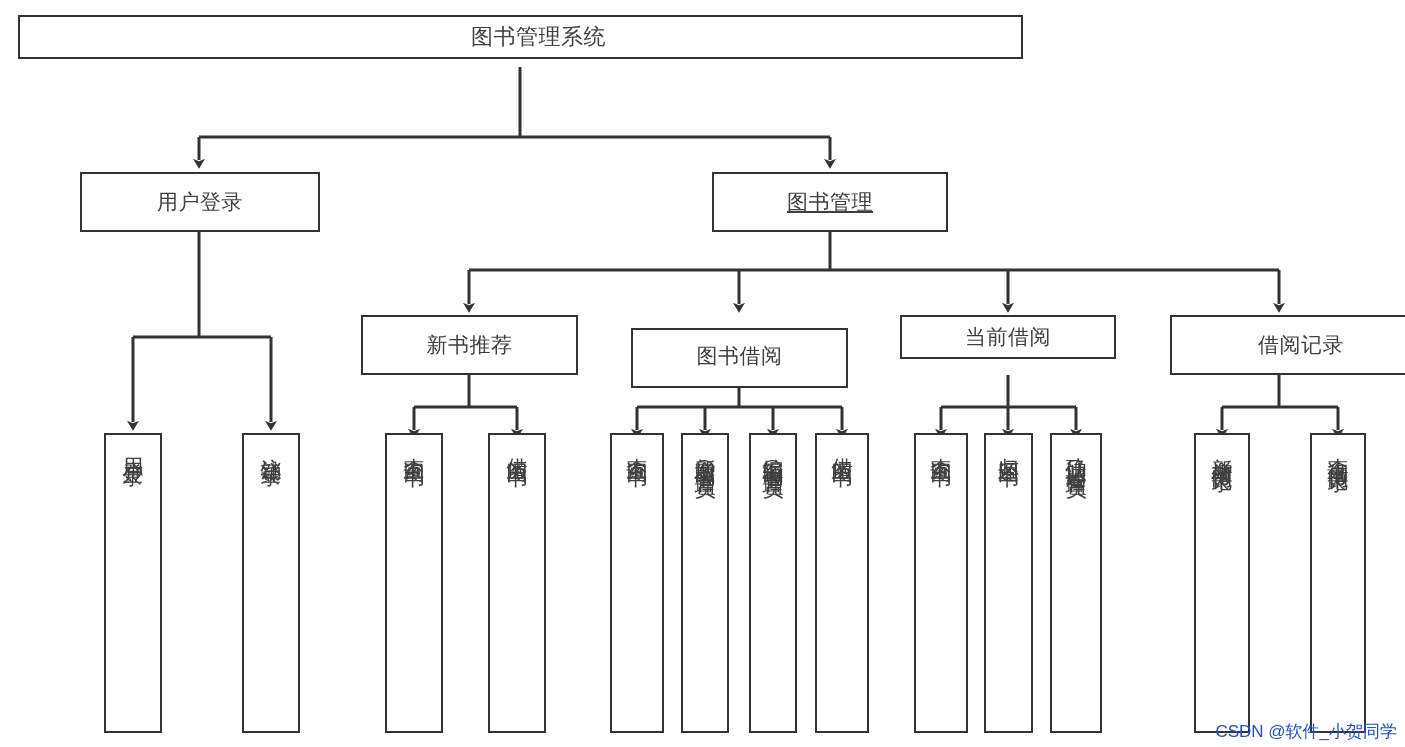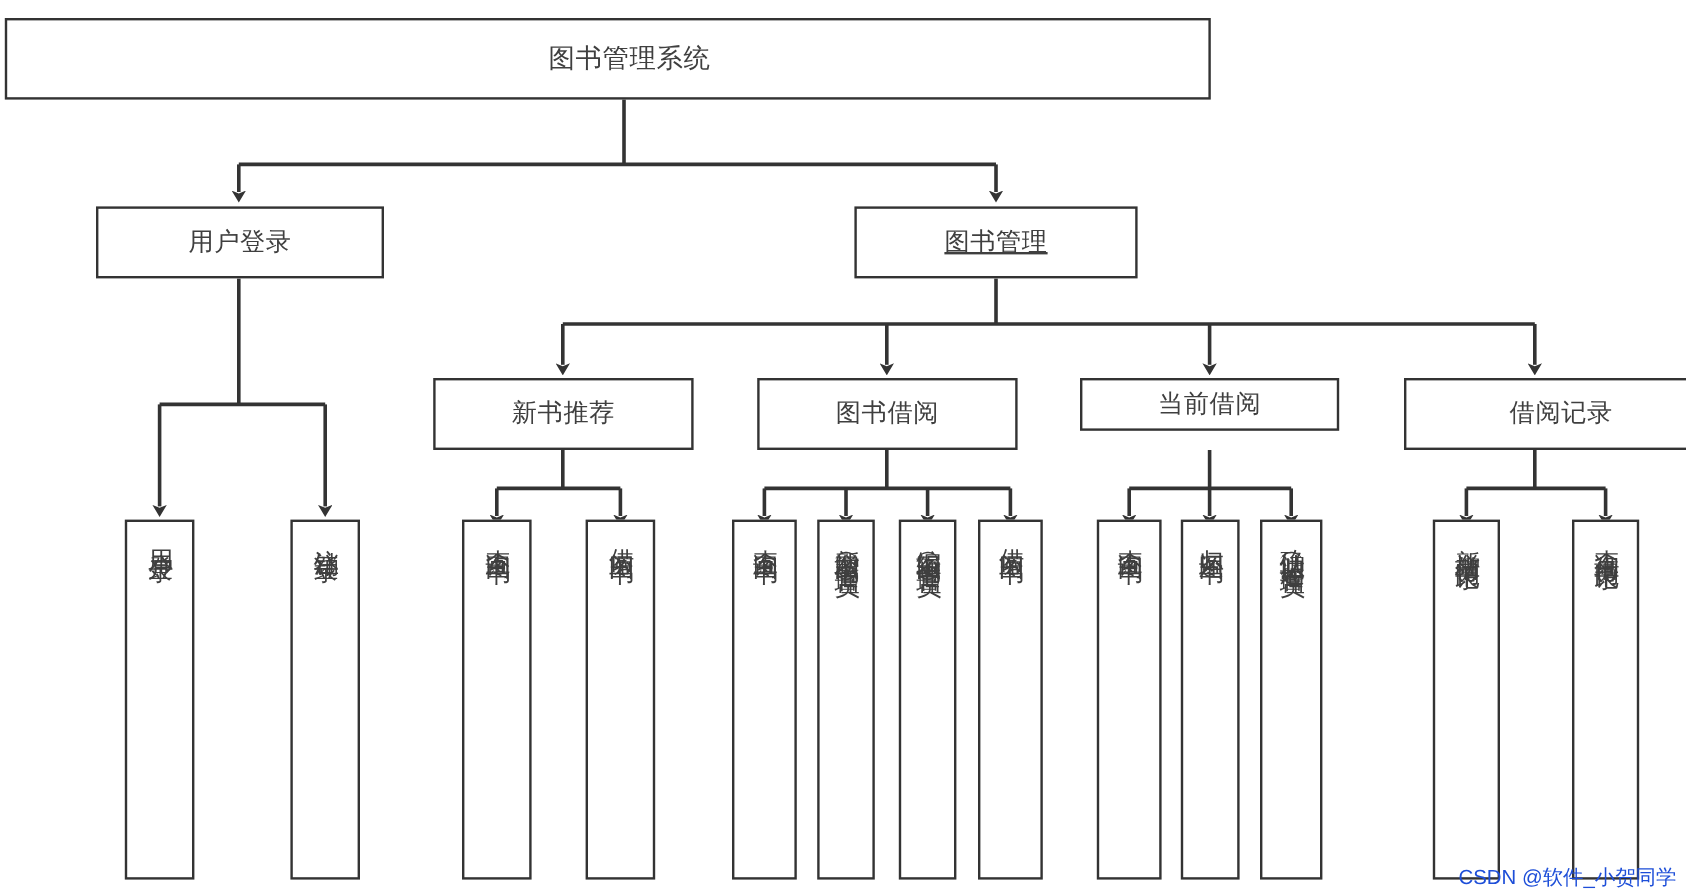--- a/index.html
+++ b/index.html
@@ -124,7 +124,7 @@
     </g>
   </svg>
 
-  <div class="node h root" style="left:4px; top:15px; width:1005px; height:68px;padding-left:36px;">
+  <div class="node h root" style="left:18px; top:15px; width:1005px; height:44px;padding-left:36px;">
     <span class="lbl">图书管理系统</span>
   </div>
 

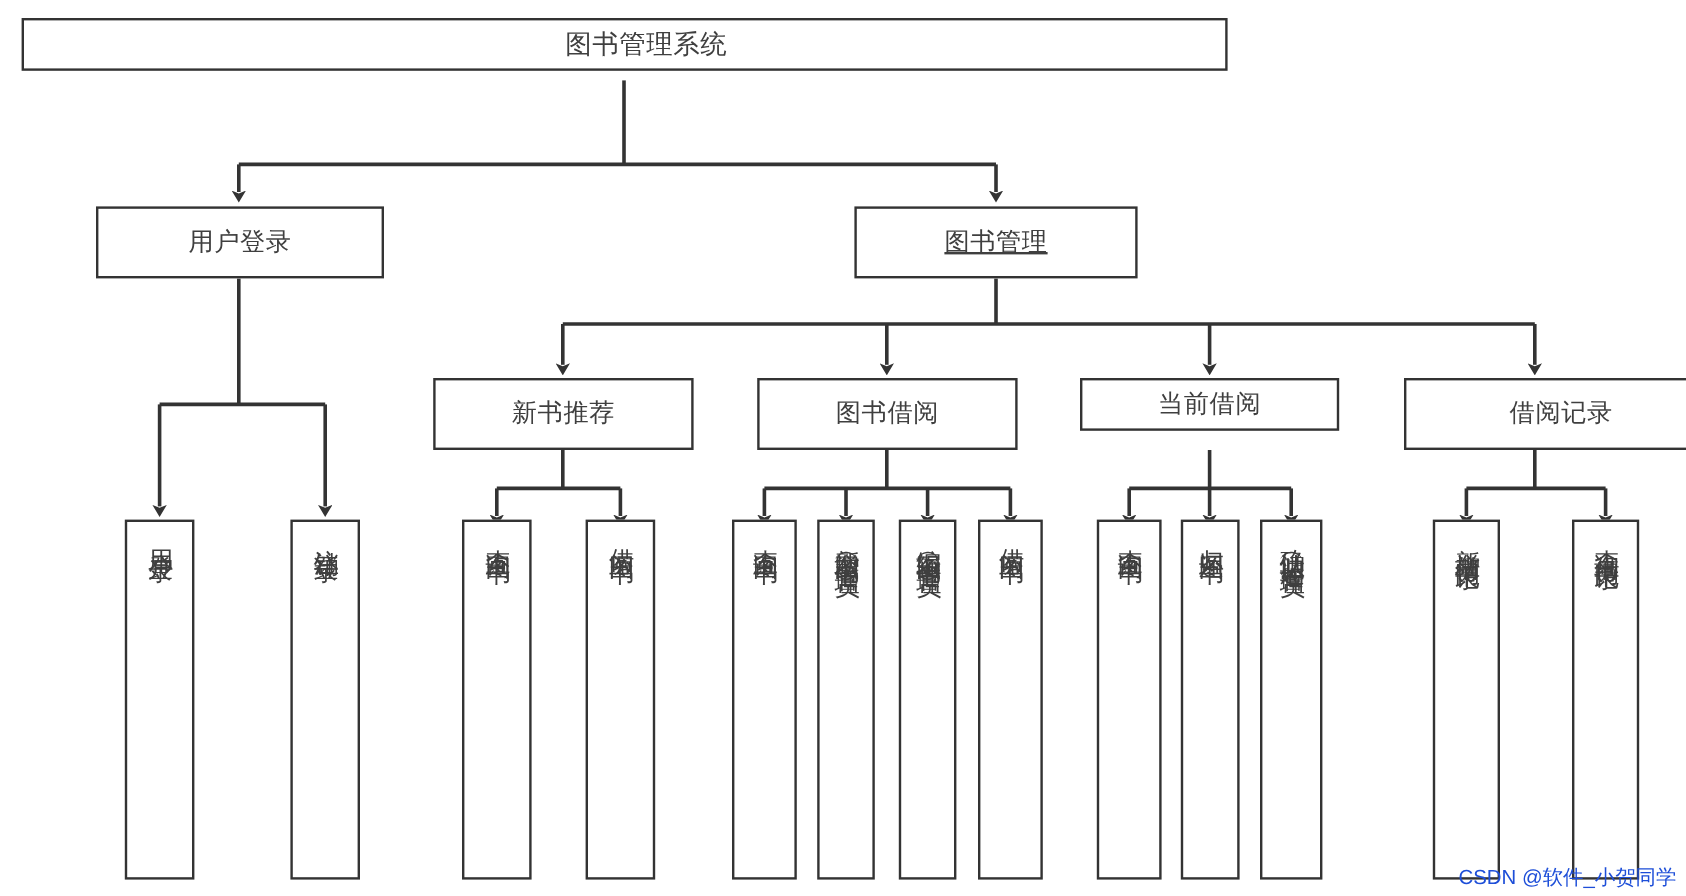--- a/index.html
+++ b/index.html
@@ -140,7 +140,7 @@
     <span class="lbl">新书推荐</span>
   </div>
 
-  <div class="node h" style="left:631px; top:315px; width:217px; height:60px;">
+  <div class="node h" style="left:631px; top:328px; width:217px; height:60px;font-family:Liberation Mono, monospace;">
     <span class="lbl">图书借阅</span>
   </div>
 

